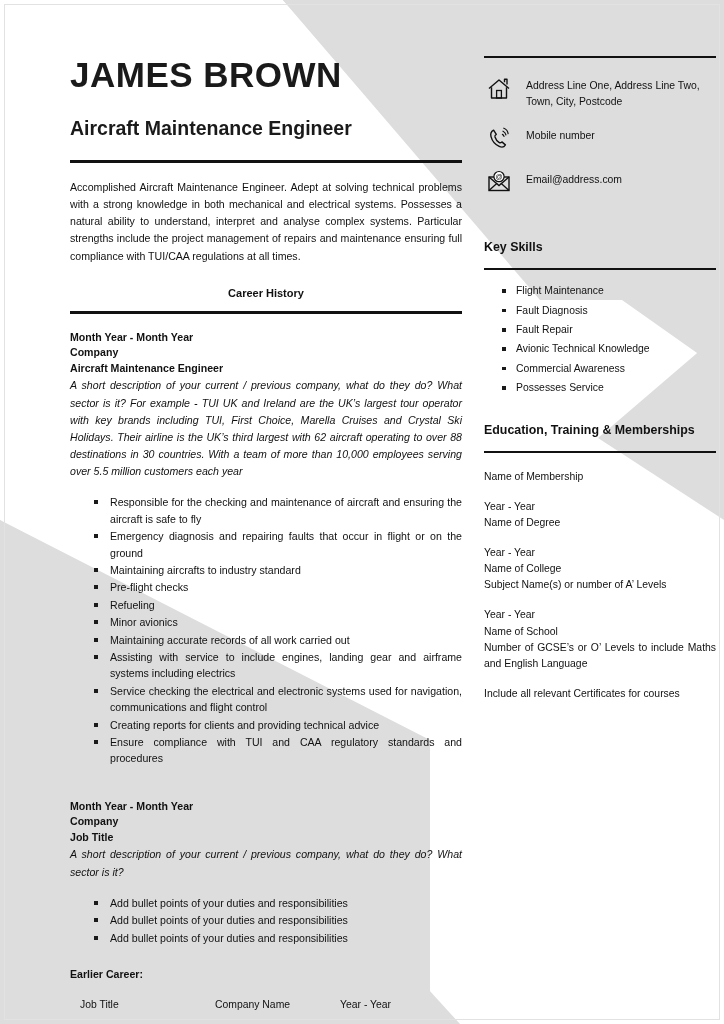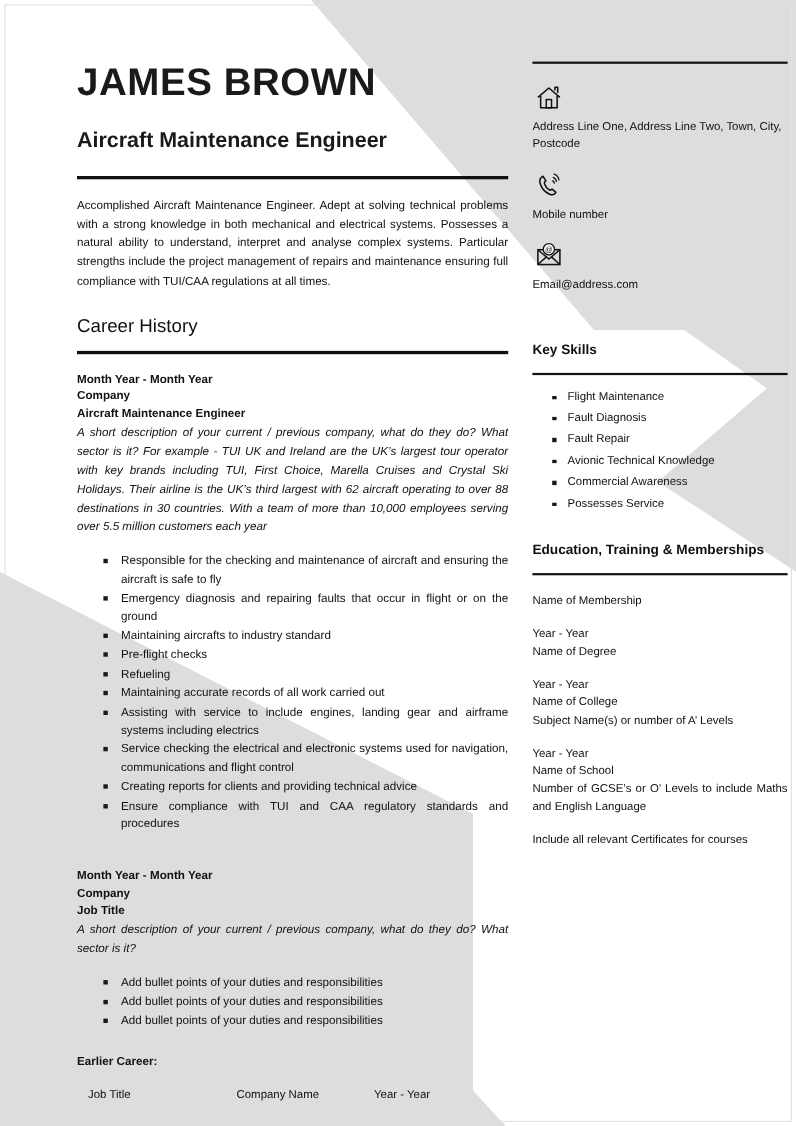--- a/index.html
+++ b/index.html
@@ -169,7 +169,6 @@
     display: flex;
     align-items: flex-start;
     margin-bottom: 14px;
-    flex-direction: column;
   }
   .contact-icon {
     width: 30px;

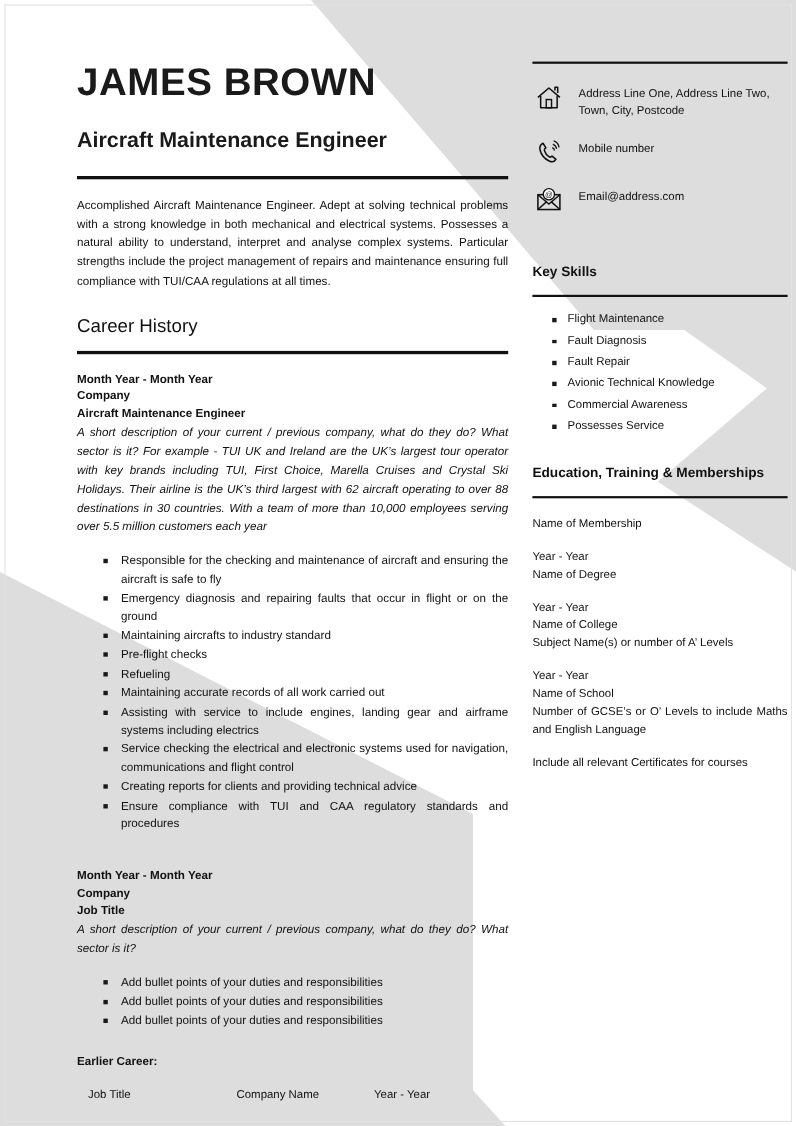--- a/index.html
+++ b/index.html
@@ -89,10 +89,11 @@
     margin: 0 0 22px 0;
   }
   .section-head {
-    font-size: 17px;
-    font-weight: normal;
+    font-size: 11px;
+    font-weight: bold;
     color: #111111;
     margin: 0 0 12px 0;
+    text-align: center;
   }
 
   .job-block { margin-bottom: 4px; }

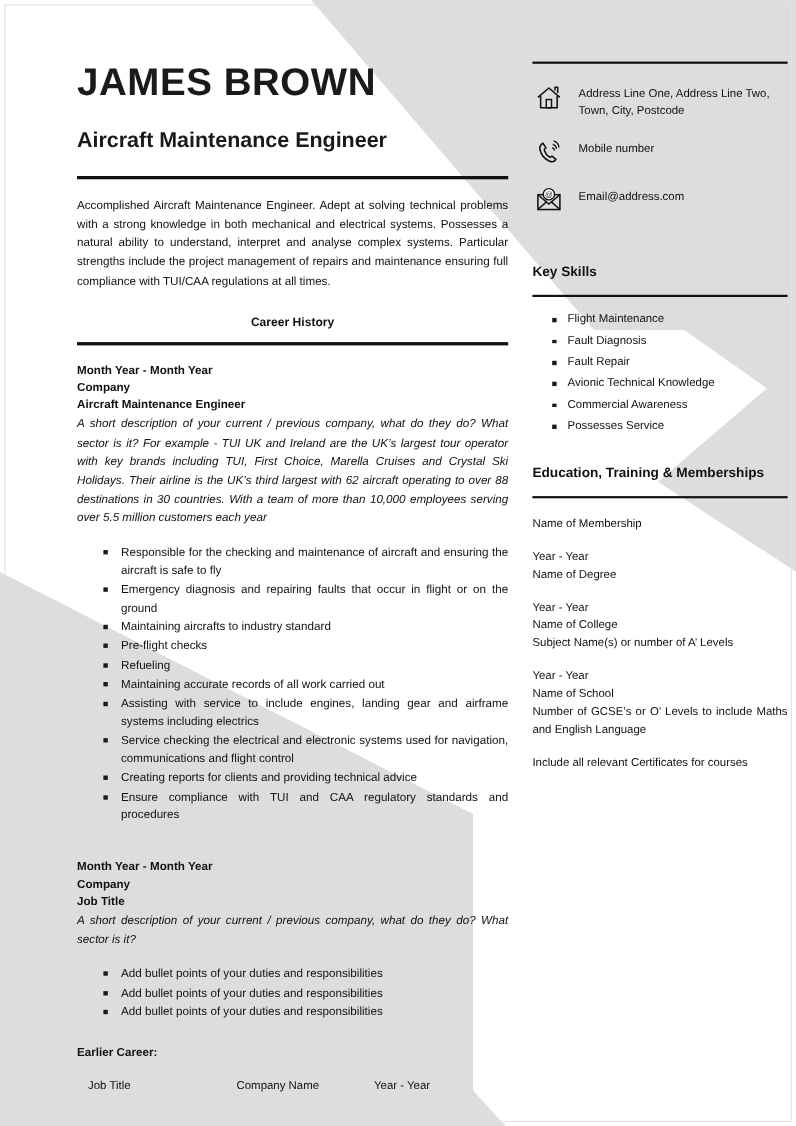--- a/index.html
+++ b/index.html
@@ -277,6 +277,7 @@
         <li>Maintaining aircrafts to industry standard</li>
         <li>Pre-flight checks</li>
         <li>Refueling</li>
+        <li>Minor avionics</li>
         <li>Maintaining accurate records of all work carried out</li>
         <li>Assisting with service to include engines, landing gear and airframe systems including electrics</li>
         <li>Service checking the electrical and electronic systems used for navigation, communications and flight control</li>

